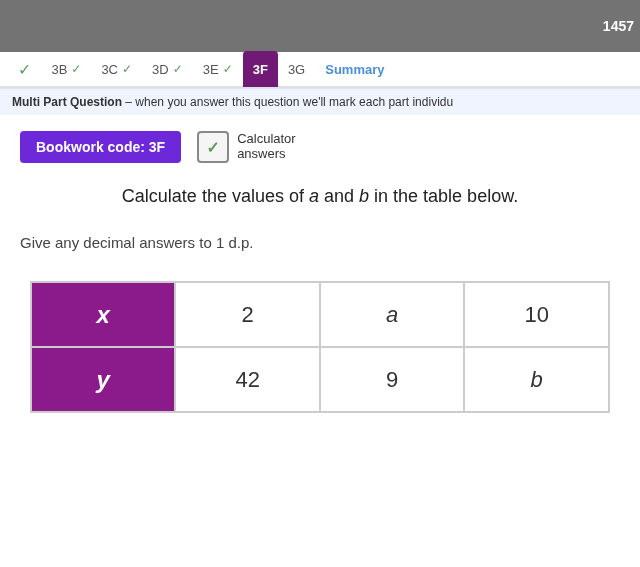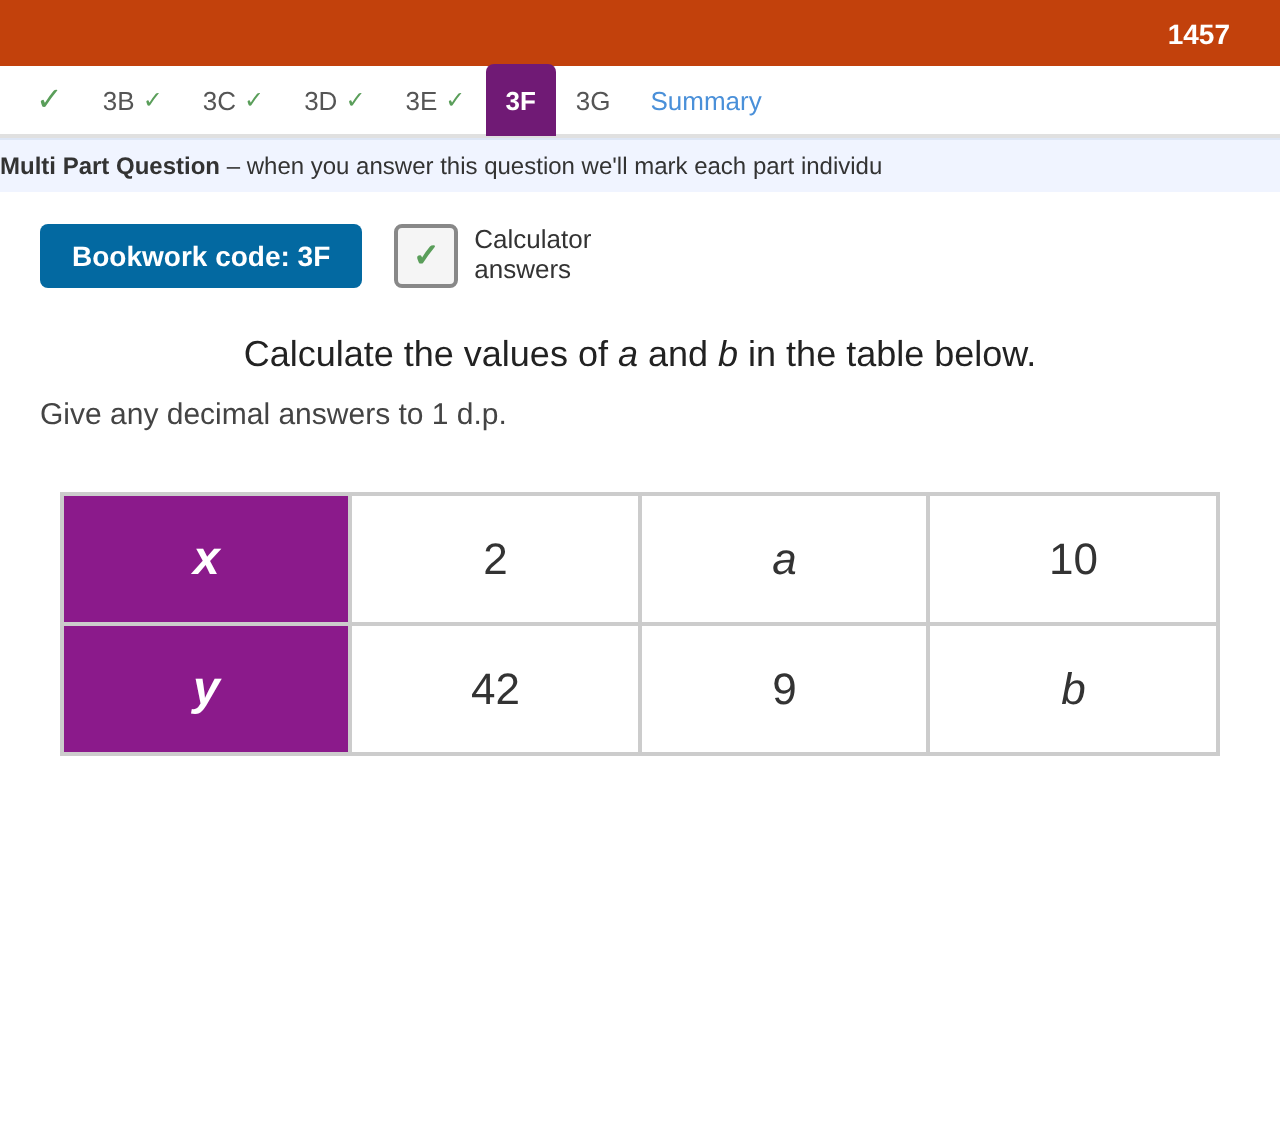--- a/index.html
+++ b/index.html
@@ -14,12 +14,12 @@
 
     
     .top-bar {
-      background: #c2410c;
-      height: 33px;
+      background: #737373;
+      height: 52px;
       display: flex;
       align-items: center;
       justify-content: flex-end;
-      padding-right: 25px;
+      padding-right: 6px;
     }
 
     .page-number {

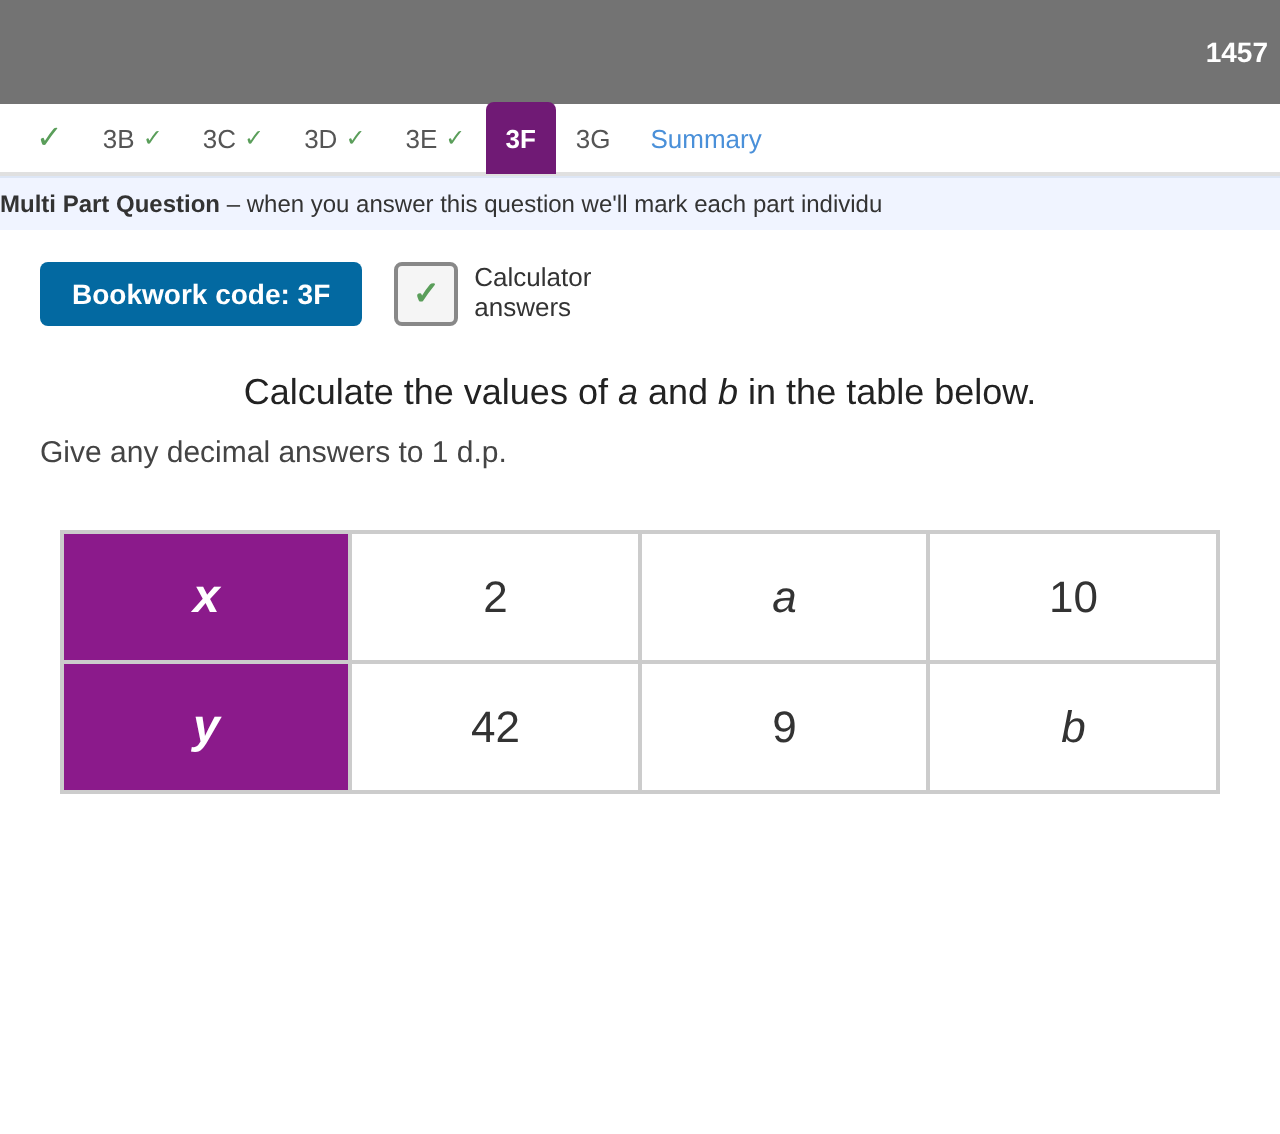--- a/index.html
+++ b/index.html
@@ -64,7 +64,7 @@
 
     .nav-tab.summary {
       color: #4a90d9;
-      font-weight: normal;
+      font-weight: bold;
     }
 
     

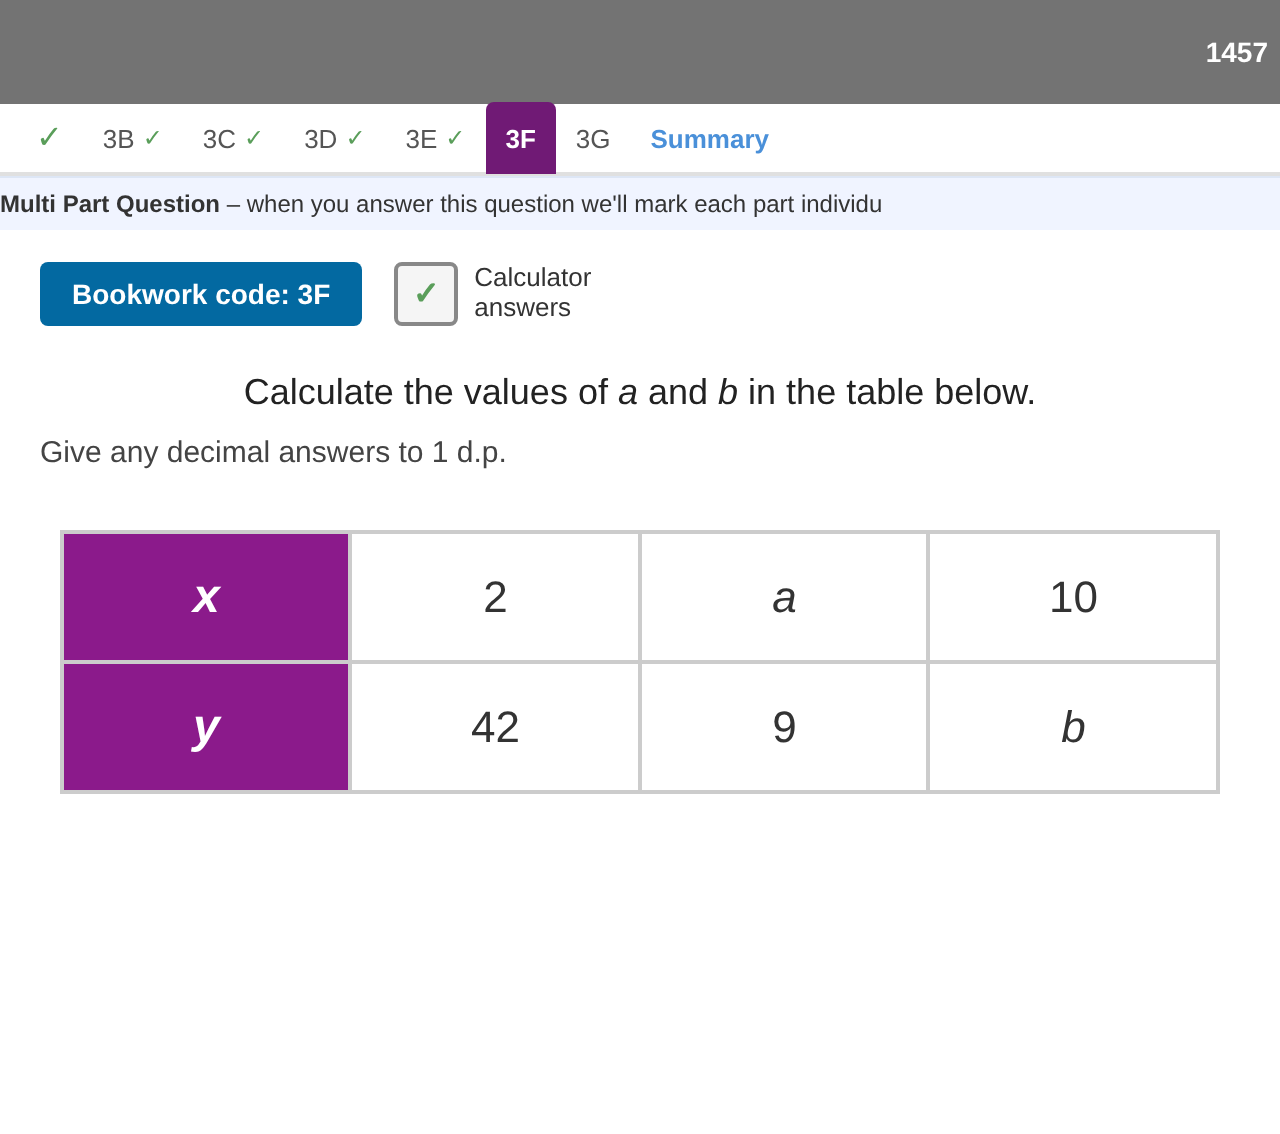--- a/index.html
+++ b/index.html
@@ -71,7 +71,7 @@
     .multi-part-notice {
       background: #f0f4ff;
       border-top: 1px solid #dde6f5;
-      padding: 6px 0;
+      padding: 6px 12px;
       font-size: 12px;
       color: #333;
     }

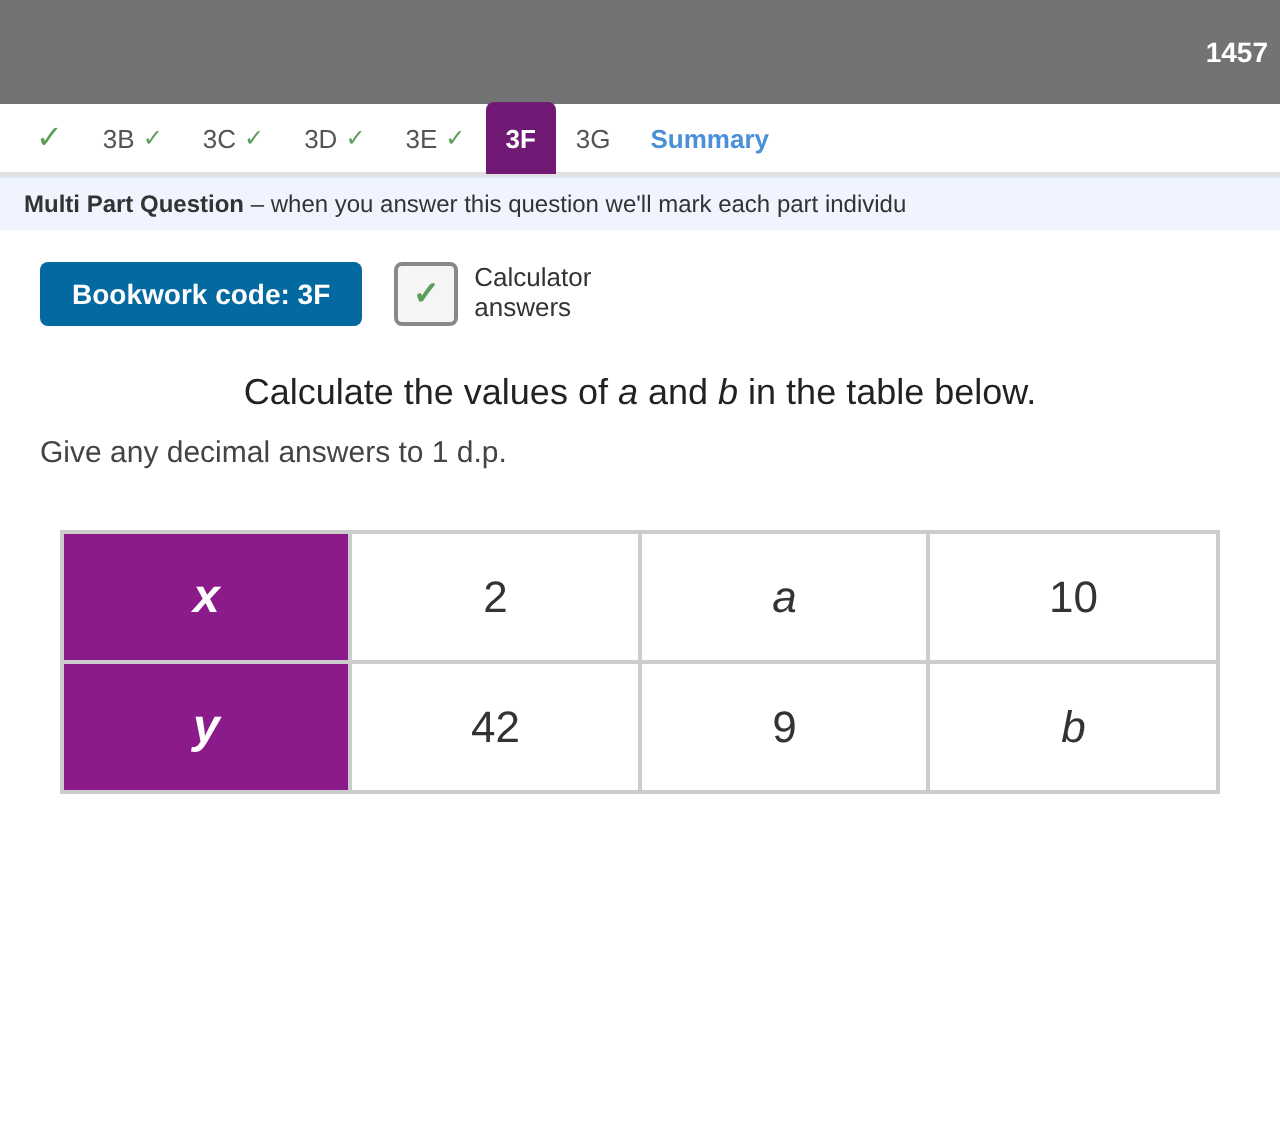--- a/index.html
+++ b/index.html
@@ -93,7 +93,7 @@
     }
 
     .bookwork-code {
-      background: #0369a1;
+      background: #6d28d9;
       color: #fff;
       padding: 8px 16px;
       border-radius: 4px;

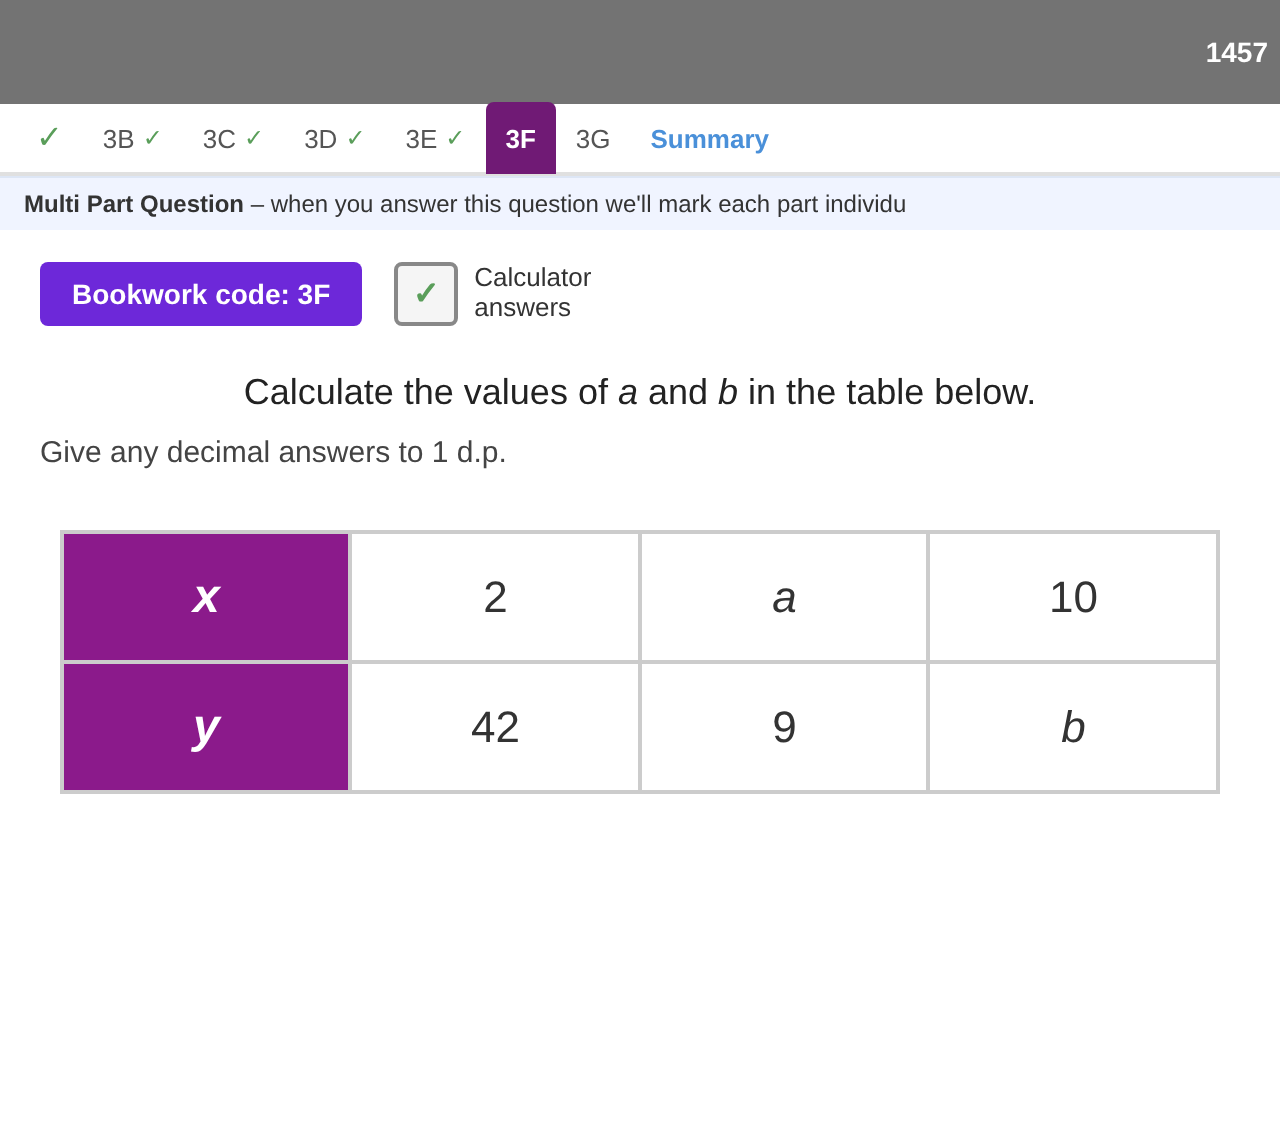--- a/index.html
+++ b/index.html
@@ -139,7 +139,7 @@
       text-align: center;
       font-size: 18px;
       color: #222;
-      margin-bottom: 8px;
+      margin-bottom: 24px;
       line-height: 1.5;
     }
 

